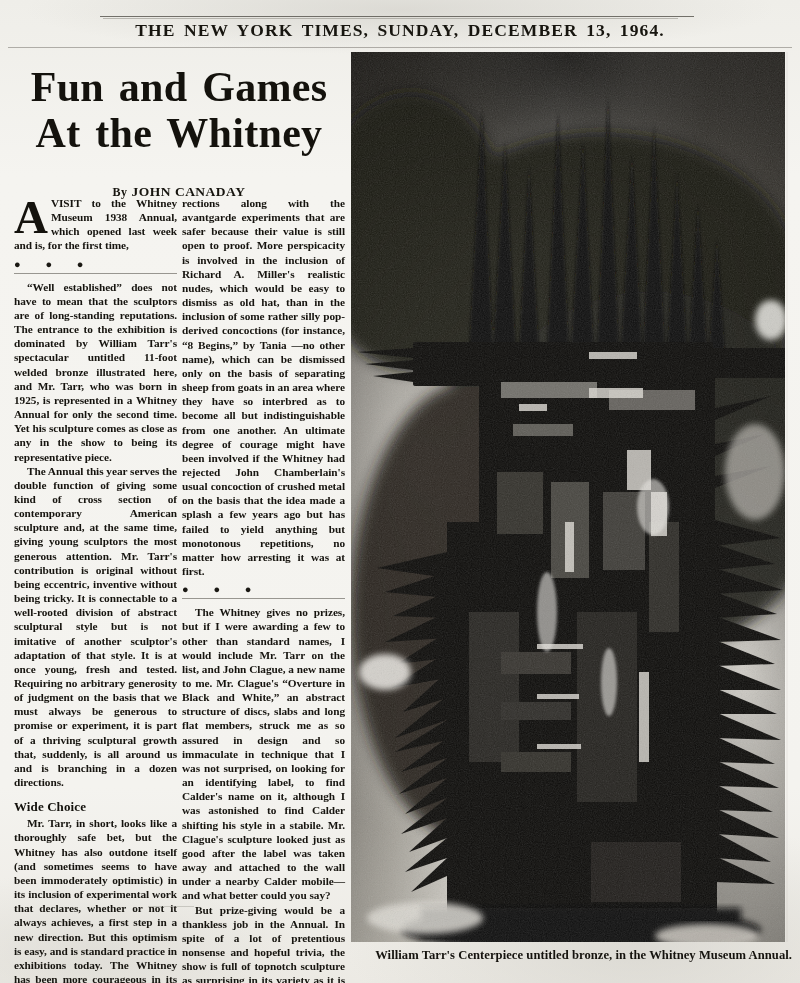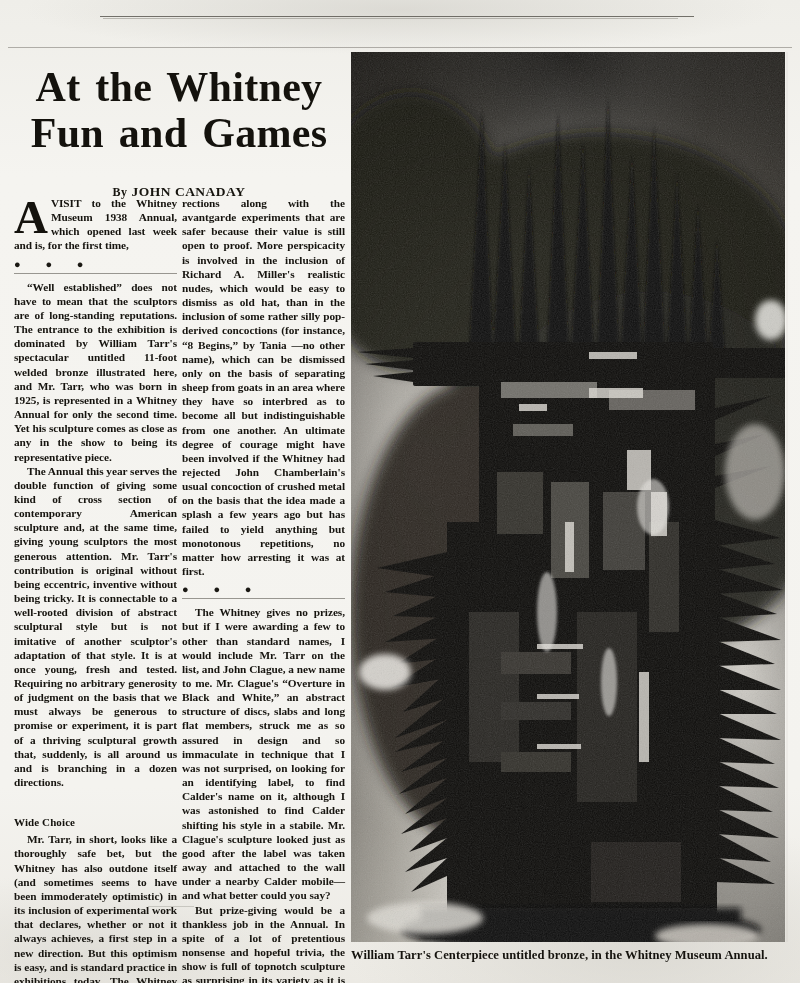--- a/index.html
+++ b/index.html
@@ -193,6 +193,7 @@
   <div id="masthead">
     <div class="rule-top"></div>
     <div class="rule-top2"></div>
+    <div class="masthead-title">THE NEW YORK TIMES, SUNDAY, DECEMBER 13, 1964.</div>
     <div class="rule-bot"></div>
   </div>
 

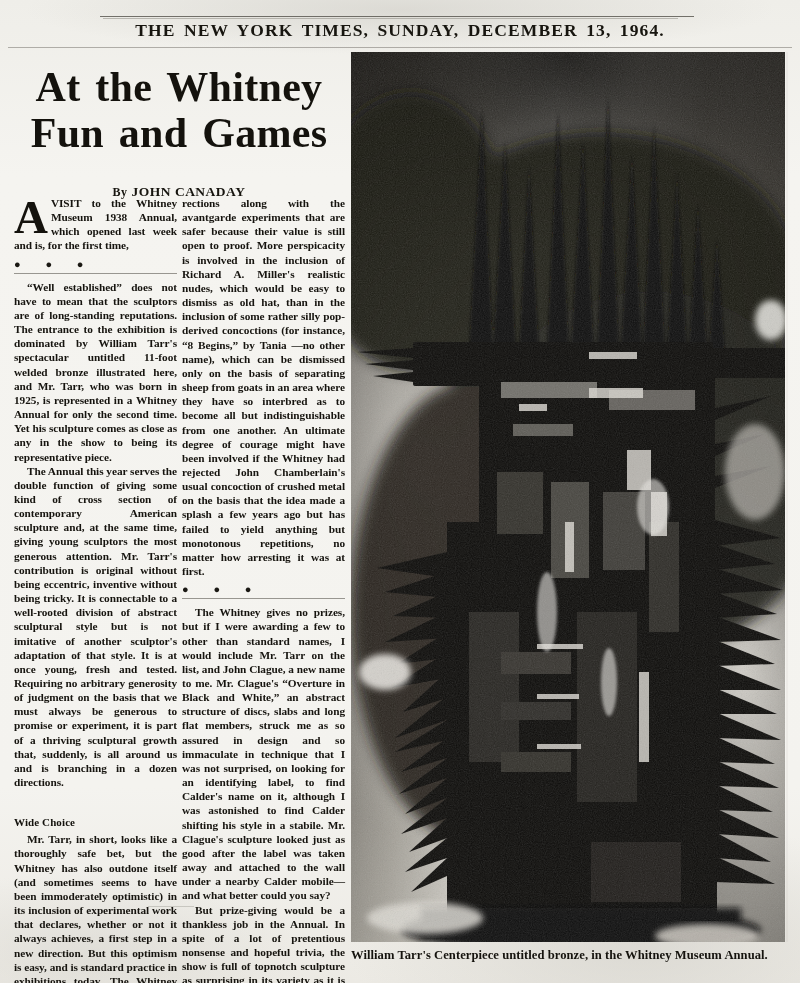--- a/index.html
+++ b/index.html
@@ -198,8 +198,8 @@
   </div>
 
   <div id="headline">
+    <div class="head-line">Fun and Games</div>
     <div class="head-line">At the Whitney</div>
-    <div class="head-line">Fun and Games</div>
     <div class="byline">
       <span class="by-word">By</span>
       <span>JOHN CANADAY</span>

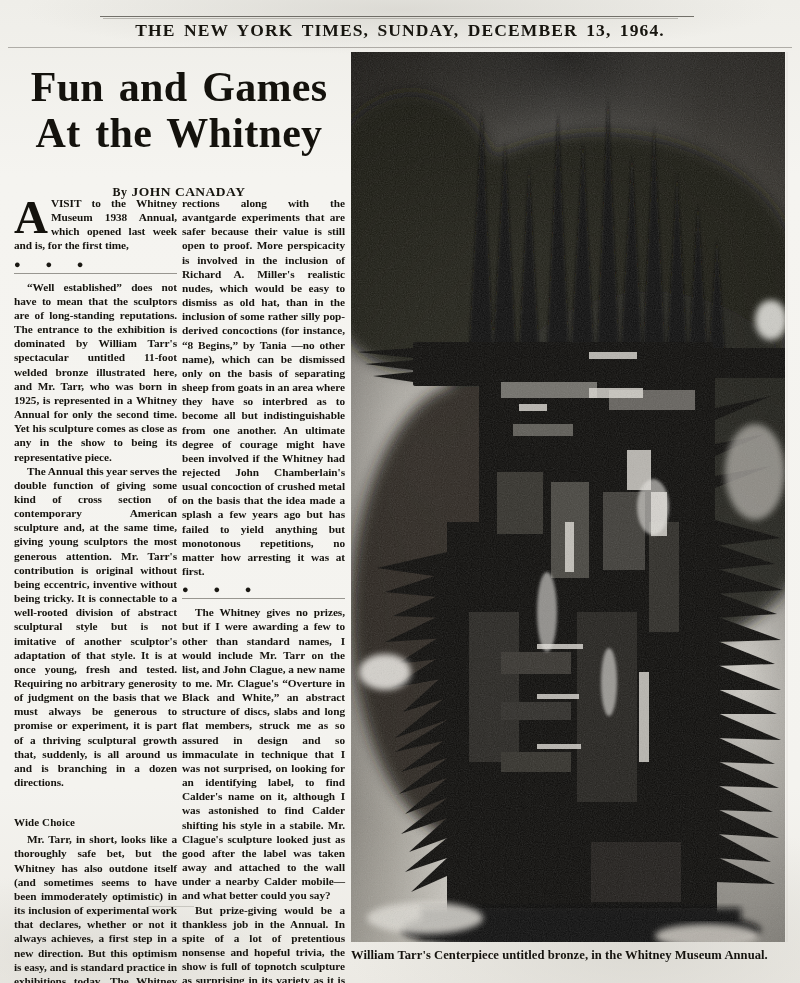--- a/index.html
+++ b/index.html
@@ -146,9 +146,9 @@
   .subhead {
     font-family: "Liberation Serif", "DejaVu Serif", serif;
     font-weight: bold;
-    font-size: 11px;
+    font-size: 13px;
     line-height: 17px;
-    margin: 25px 0 1px 0;
+    margin: 9px 0 1px 0;
     color: #14120d;
     letter-spacing: .1px;
   }

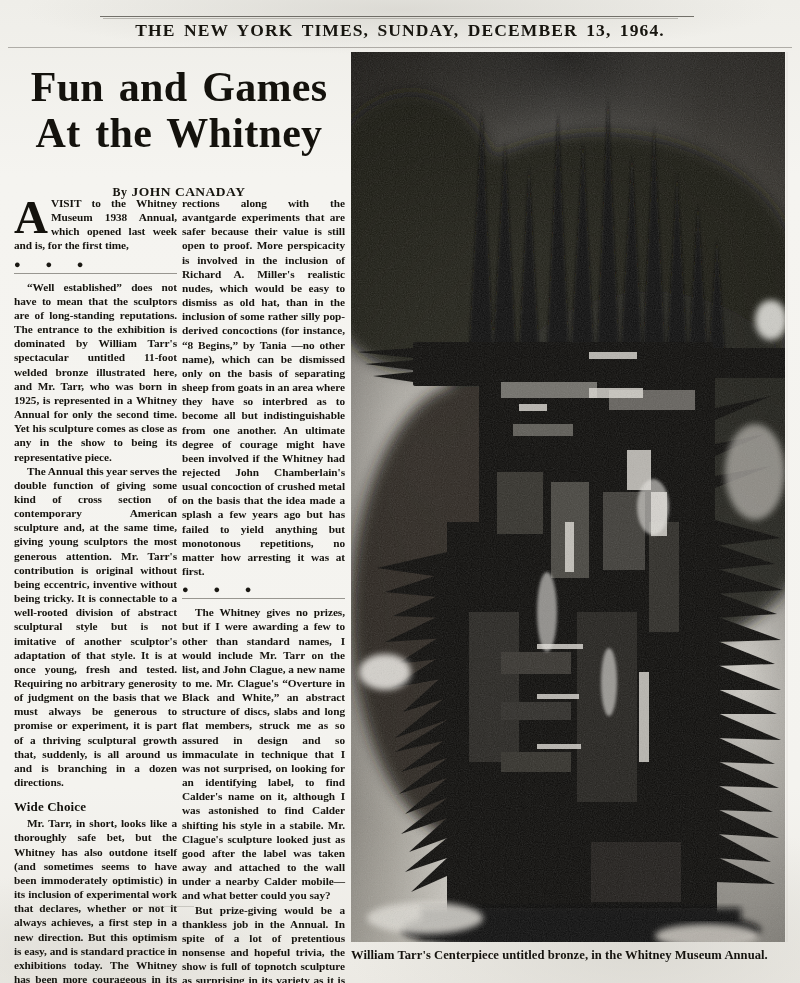--- a/index.html
+++ b/index.html
@@ -170,7 +170,7 @@
   .caption {
     position: absolute;
     left: 351px; top: 948px; width: 441px;
-    text-align: left;
+    text-align: right;
     font-family: "Liberation Serif", "DejaVu Serif", serif;
     font-weight: bold;
     font-size: 12.6px;

